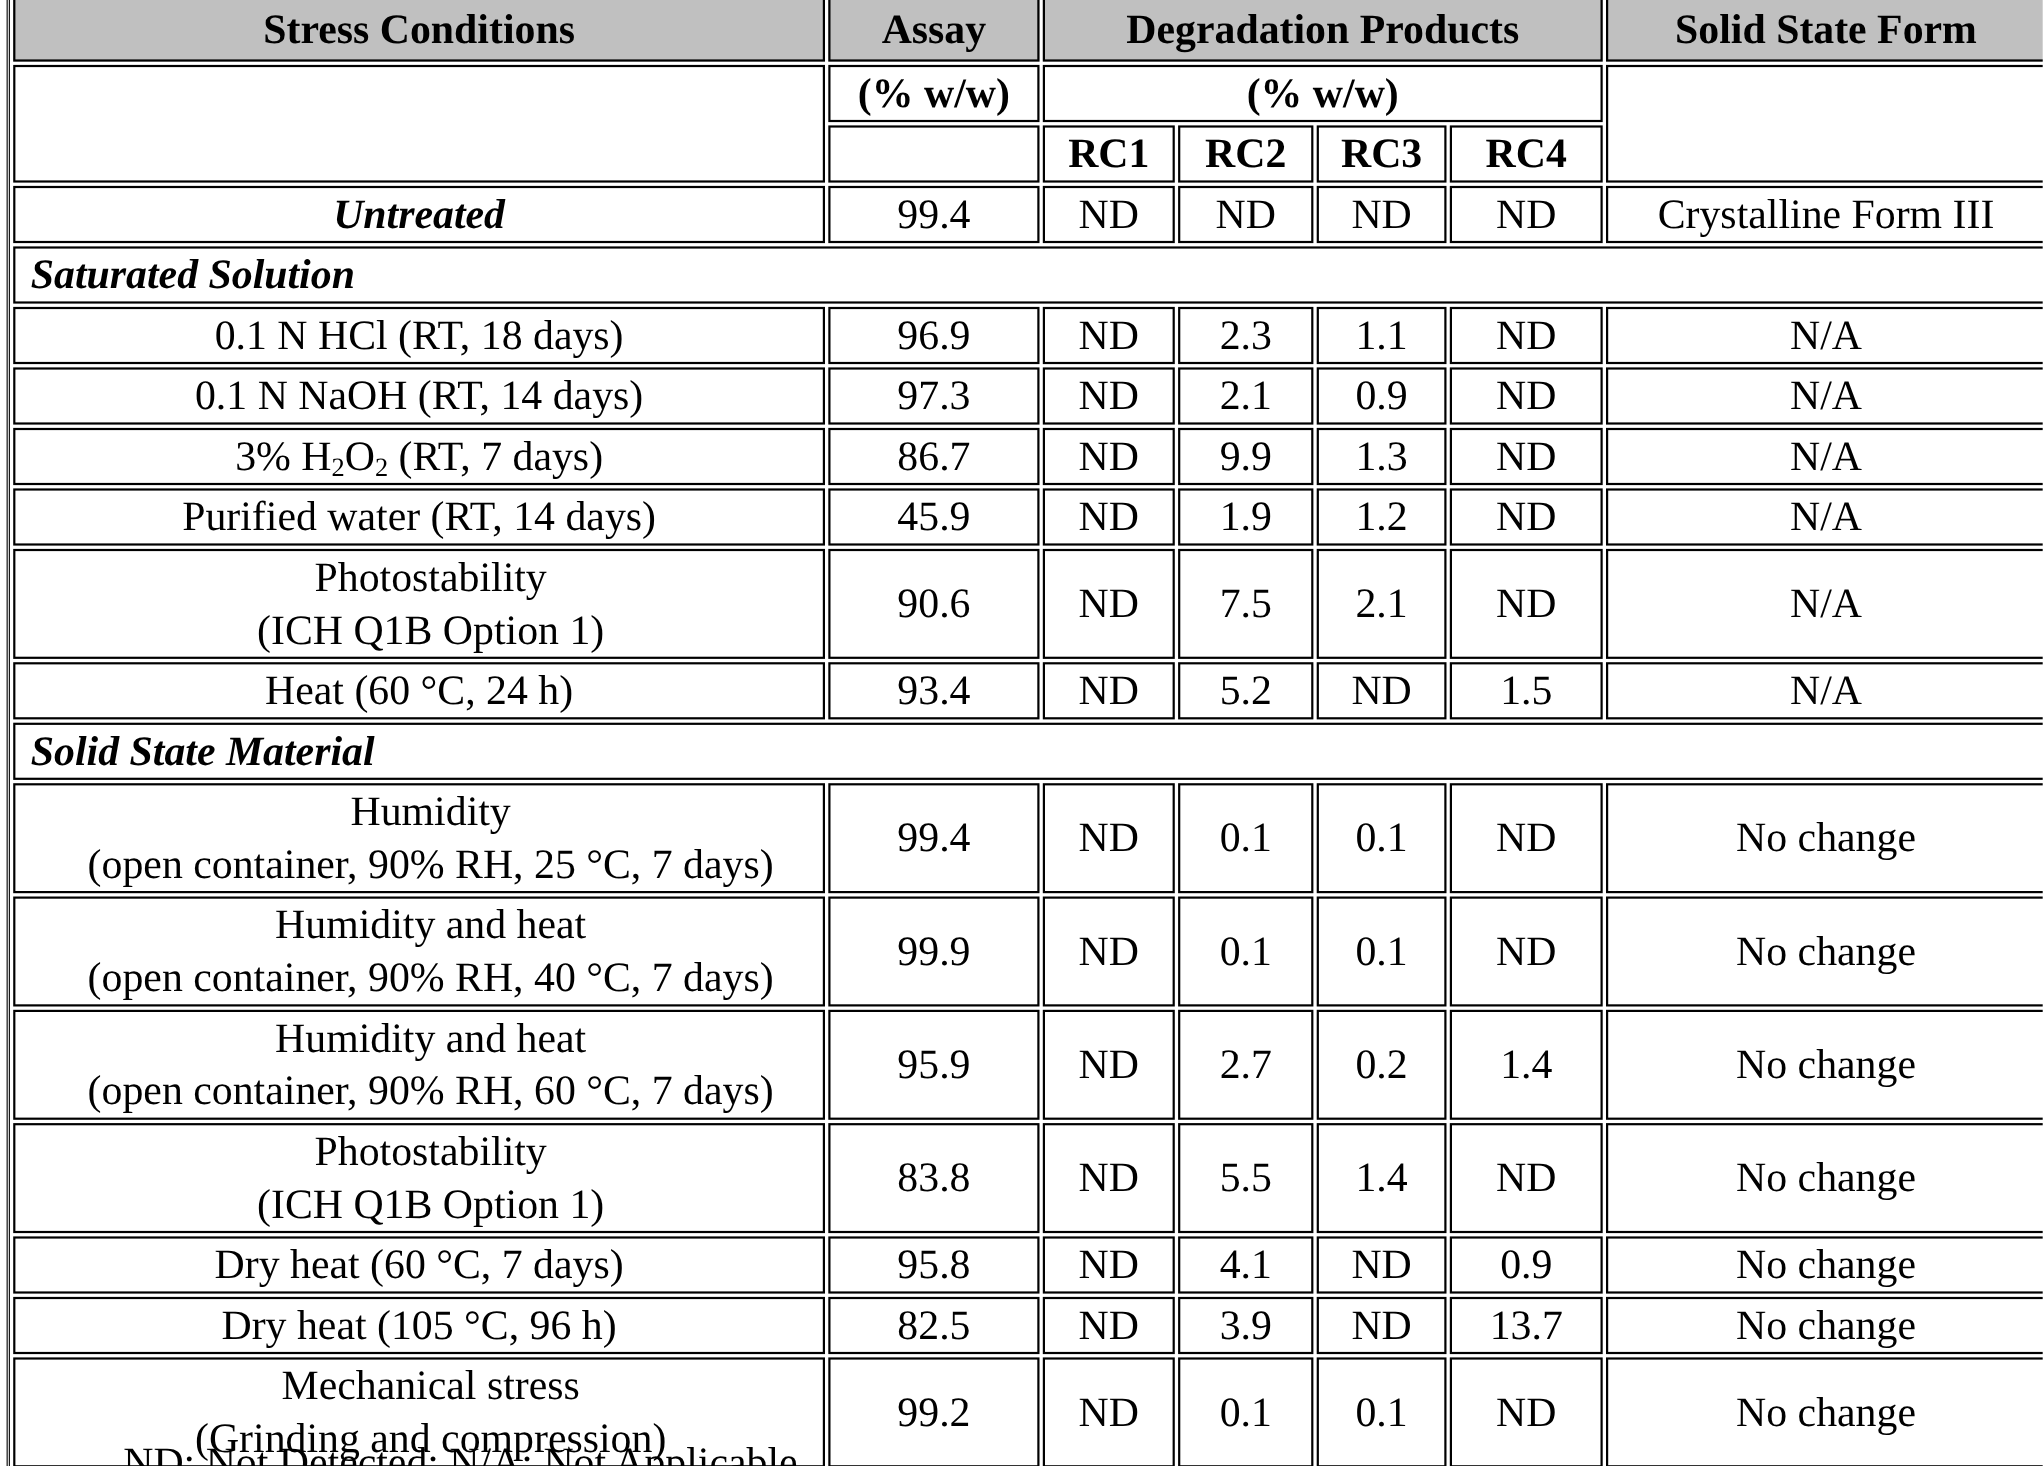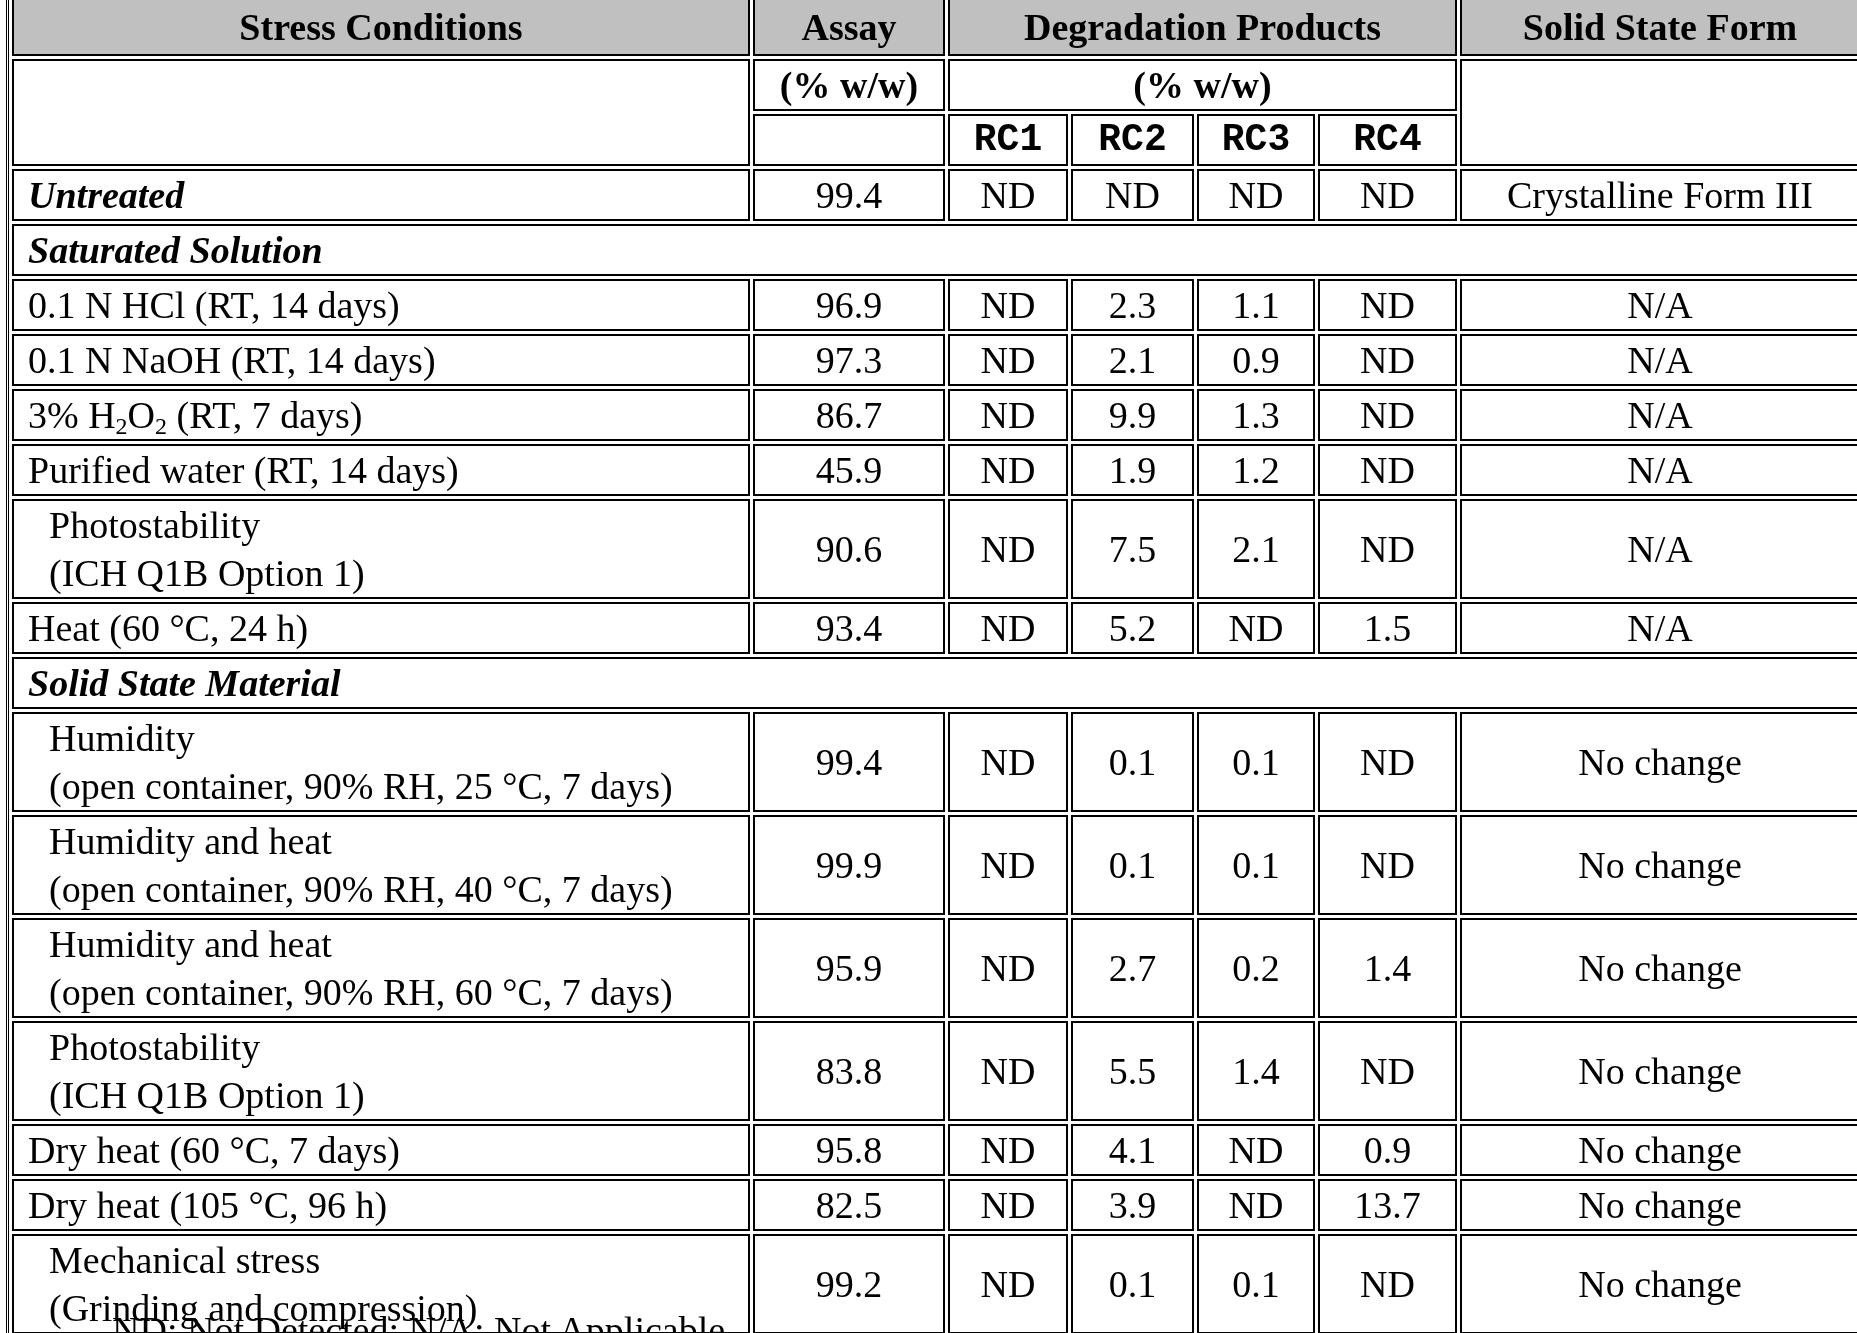--- a/index.html
+++ b/index.html
@@ -46,7 +46,6 @@
   th.rc {
     font-weight: normal;
     height: 48px;
-    font-family: Liberation Mono, monospace;
   }
   td.cond { text-align: left; }
   td.num { text-align: center; }

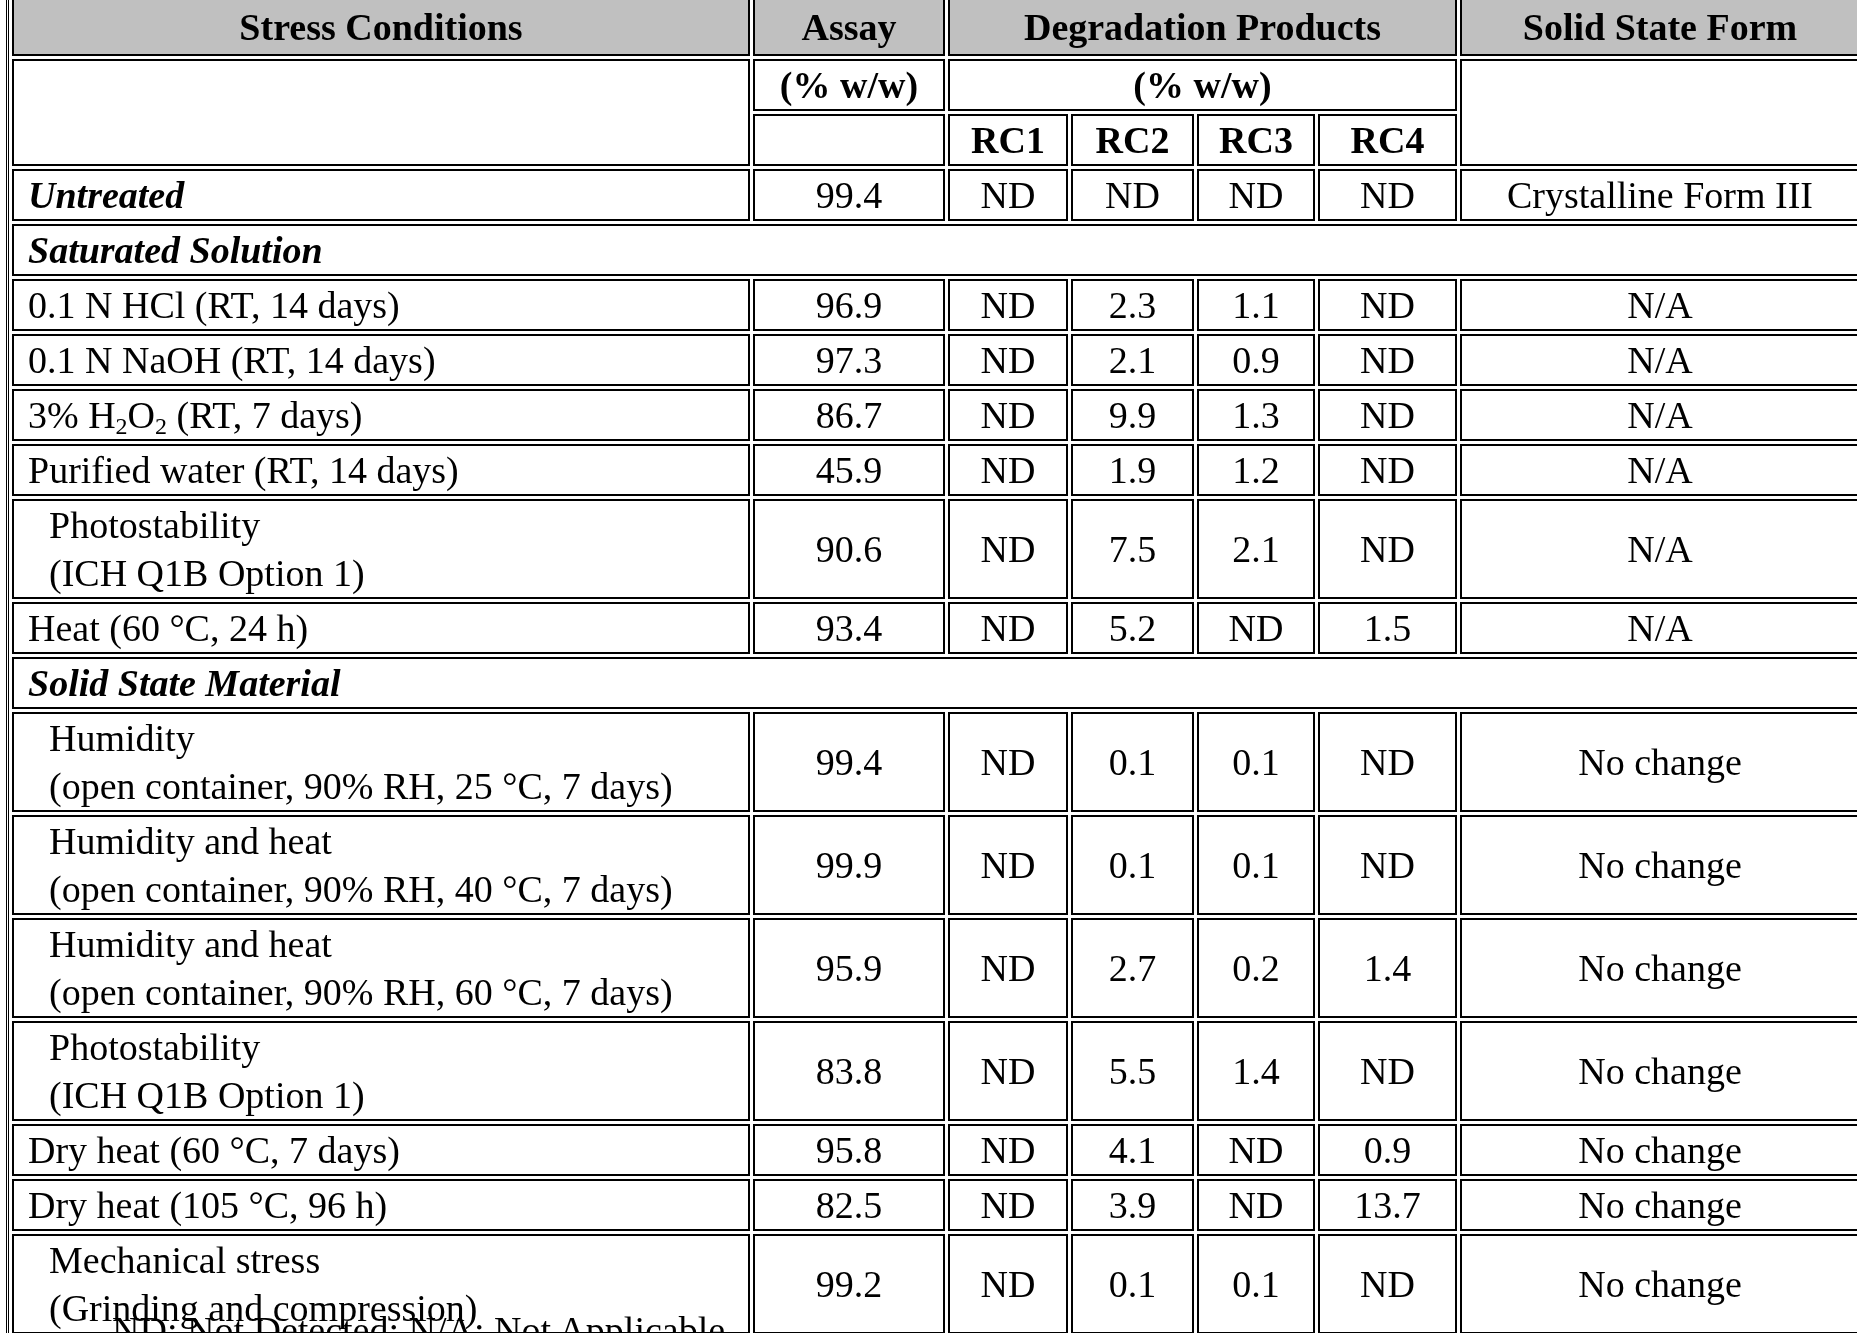--- a/index.html
+++ b/index.html
@@ -47,7 +47,7 @@
     font-weight: normal;
     height: 48px;
   }
-  td.cond { text-align: left; }
+  td.cond { text-align: center; }
   td.num { text-align: center; }
   td.form { text-align: center; }
   td.section {

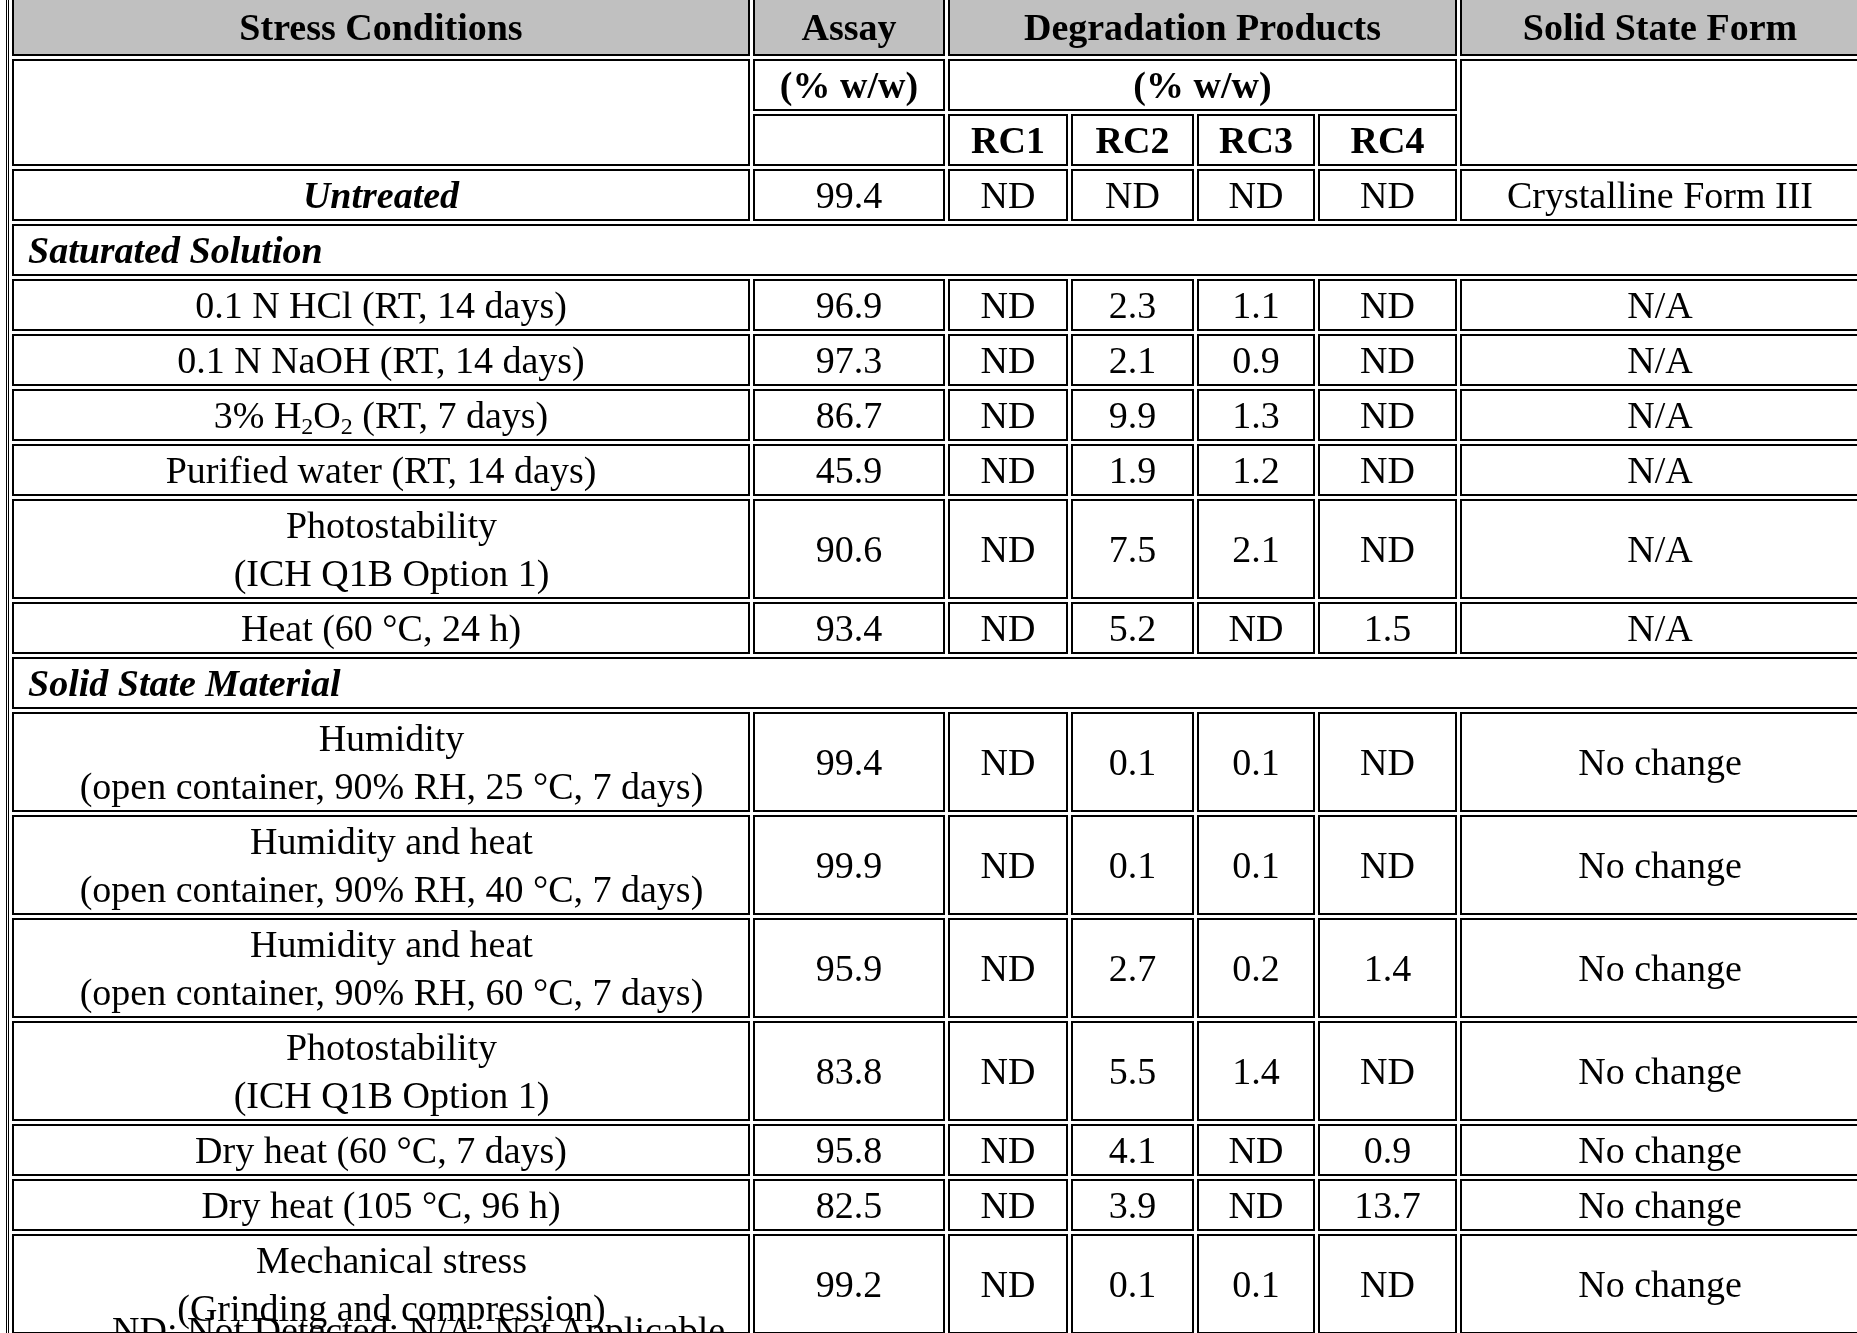--- a/index.html
+++ b/index.html
@@ -124,7 +124,7 @@
     </tr>
 
     <tr class="single">
-      <td class="cond">0.1 N HCl (RT, 14 days)</td>
+      <td class="cond">0.1 N HCl (RT, 18 days)</td>
       <td class="num">96.9</td>
       <td class="num">ND</td>
       <td class="num">2.3</td>

